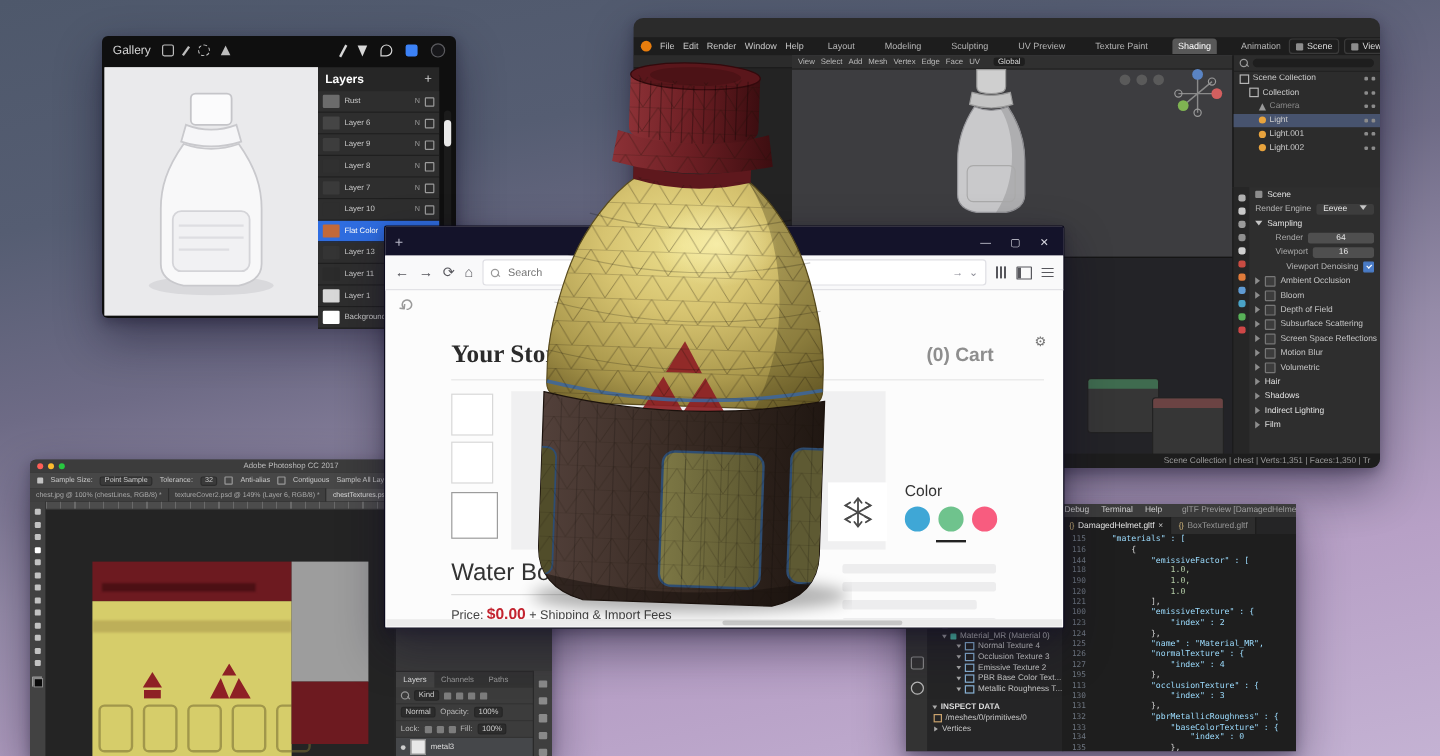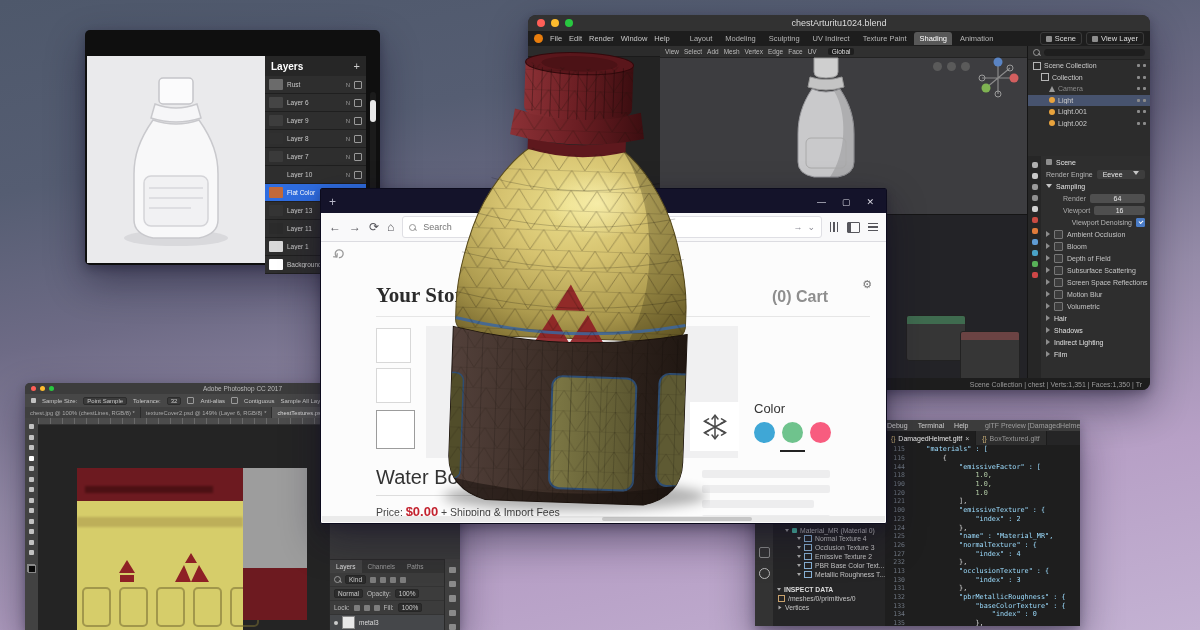--- a/index.html
+++ b/index.html
@@ -323,14 +323,6 @@
   </div>
 
   <div id="blender" class="win">
-    <div class="bl-title">
-      <span class="lights">
-        <span class="light l-r"></span>
-        <span class="light l-y"></span>
-        <span class="light l-g"></span>
-      </span>
-      <div class="bl-tname nw">chestArturitu1024.blend</div>
-    </div>
     <div class="bl-menubar">
       <span class="bl-logo"></span>
       <span style="display:flex;gap:7px;">

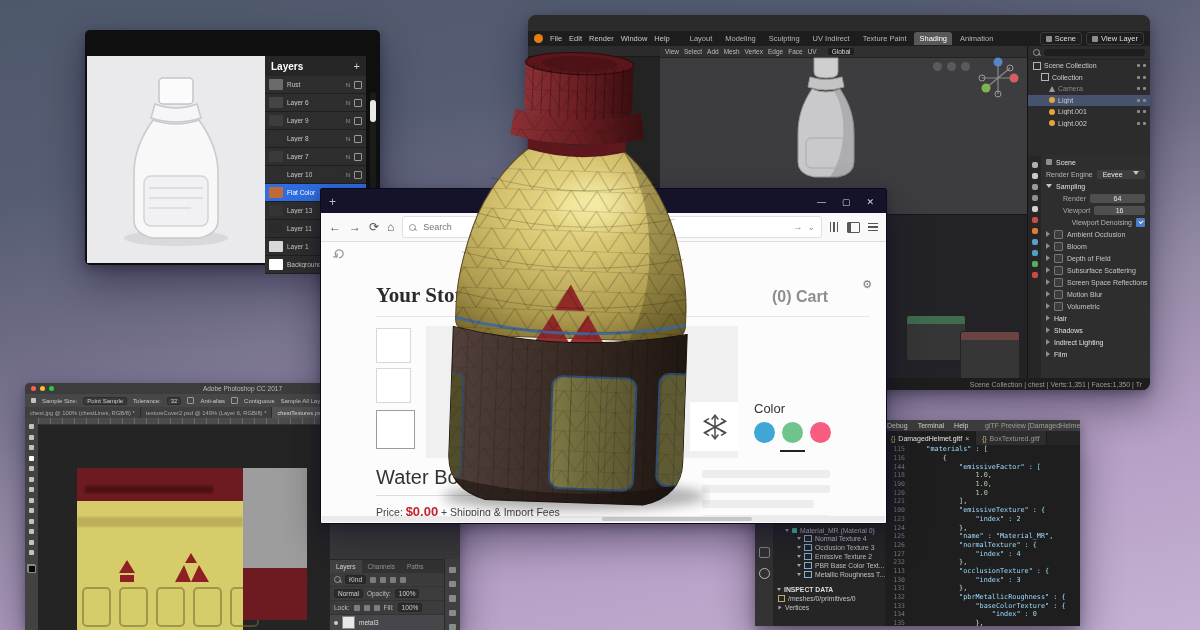--- a/index.html
+++ b/index.html
@@ -221,6 +221,20 @@
 <div id="stage">
 
   <div id="procreate" class="win">
+    <div class="pc-topbar">
+      <span class="pc-gal">Gallery</span>
+      <span class="pc-ico i-wrench"></span>
+      <span class="pc-ico i-wand"></span>
+      <span class="pc-ico i-sel"></span>
+      <span class="i-arrow"></span>
+      <span class="pc-right">
+        <span class="i-brush"></span>
+        <span class="i-pencil"></span>
+        <span class="i-smudge"></span>
+        <span class="i-layersq"></span>
+        <span class="i-colordot"></span>
+      </span>
+    </div>
     <div class="pc-canvas">
       <svg class="fill" viewBox="0 0 178 207">
         <rect width="178" height="207" fill="#eaeaec"></rect>

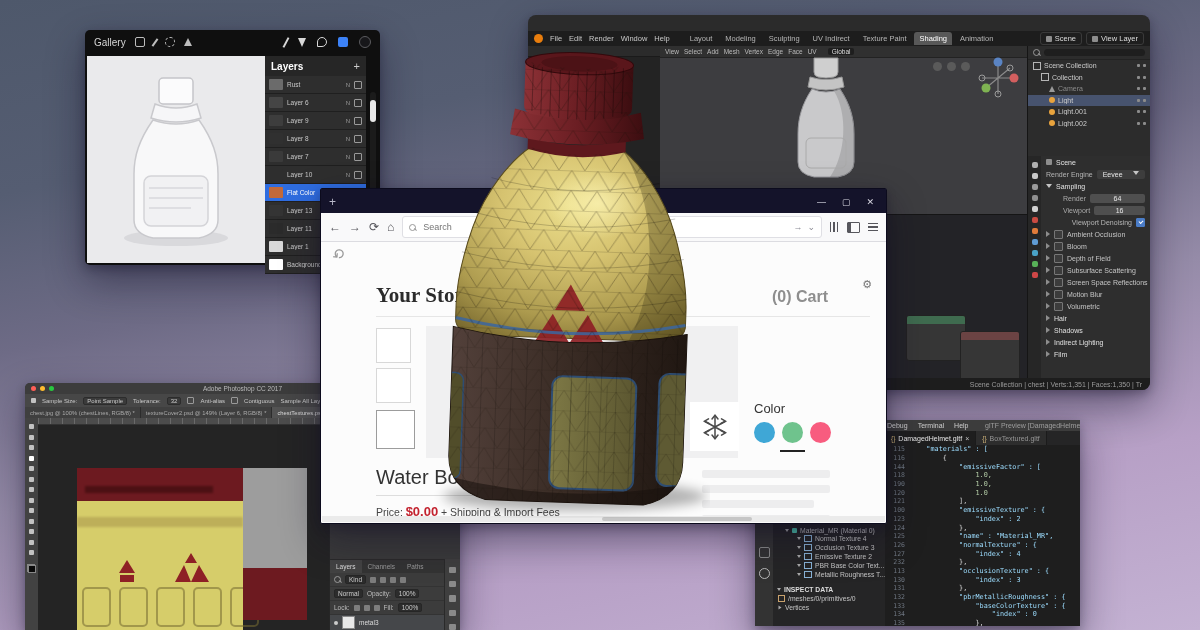--- a/index.html
+++ b/index.html
@@ -50,7 +50,7 @@
   .bl-menubar{position:absolute;left:0;top:16px;right:0;height:15px;background:#1d1d1d;display:flex;align-items:center;padding:0 6px;gap:7px;}
   .bl-logo{width:9px;height:9px;border-radius:50%;background:#e87d0d;flex:0 0 auto;}
   .bl-menu{font-size:7.5px;color:#c8c8c8;}
-  .bl-tabs{display:flex;gap:3px;margin-left:8px;}
+  .bl-tabs{display:flex;gap:15px;margin-left:8px;}
   .bl-ws{font-size:7.5px;color:#b5b5b5;padding:2px 5px;border-radius:3px 3px 0 0;}
   .bl-ws.active{background:#585858;color:#fff;}
   .bl-ws.clip{max-width:28px;overflow:hidden;white-space:nowrap;}

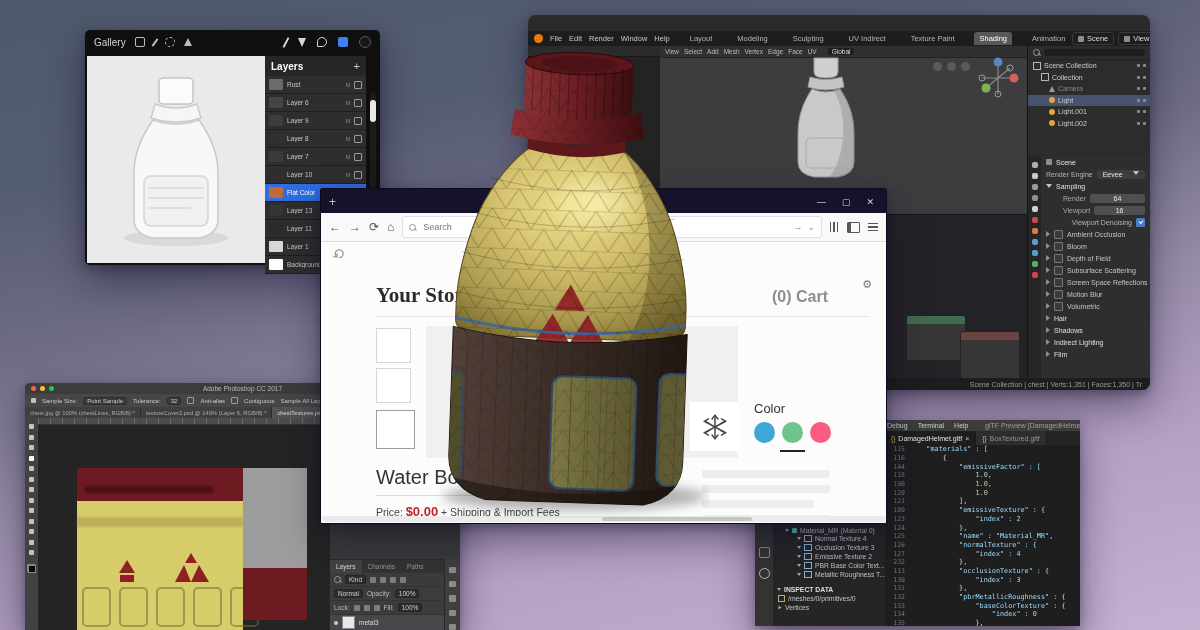--- a/index.html
+++ b/index.html
@@ -352,7 +352,7 @@
       <span class="bl-ws nw">Layout</span>
           <span class="bl-ws nw">Modeling</span>
           <span class="bl-ws nw">Sculpting</span>
-          <span class="bl-ws nw">UV Indirect</span>
+          <span class="bl-ws nw">UV Preview</span>
           <span class="bl-ws nw">Texture Paint</span>
           <span class="bl-ws nw active">Shading</span>
           <span class="bl-ws nw clip">Animation</span>

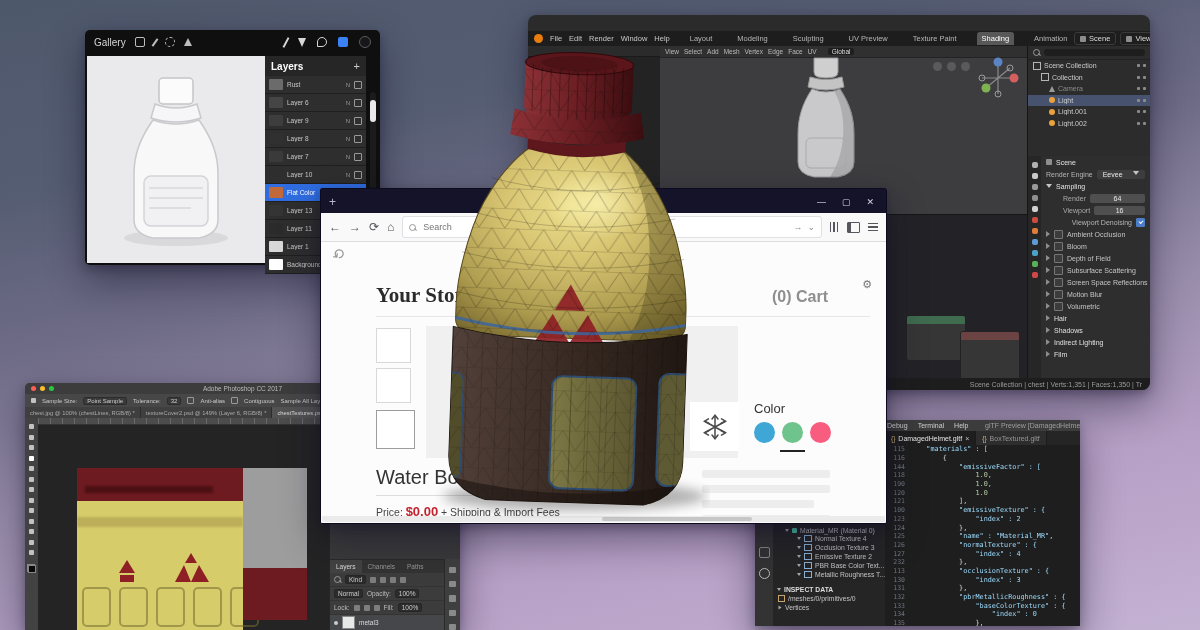--- a/index.html
+++ b/index.html
@@ -854,7 +854,7 @@
         </div>
 
         <div class="vs-line">
-          <span class="vs-ln">232</span>
+          <span class="vs-ln">195</span>
           <span class="vs-code c-p">            },</span>
         </div>
 

